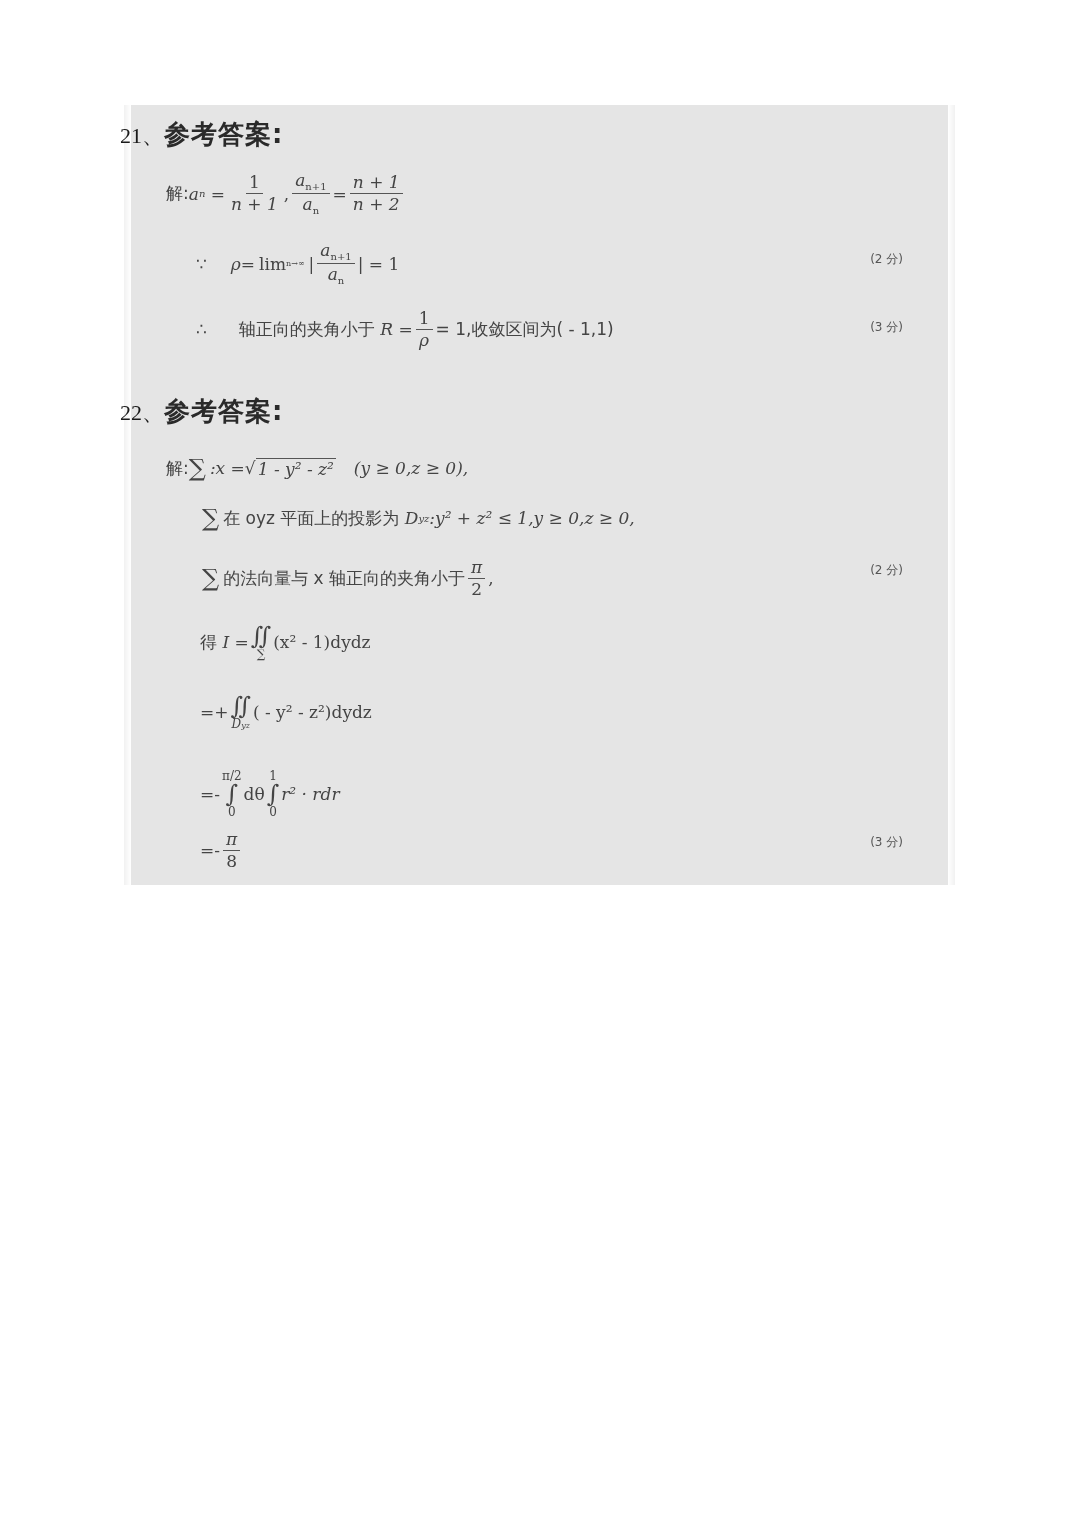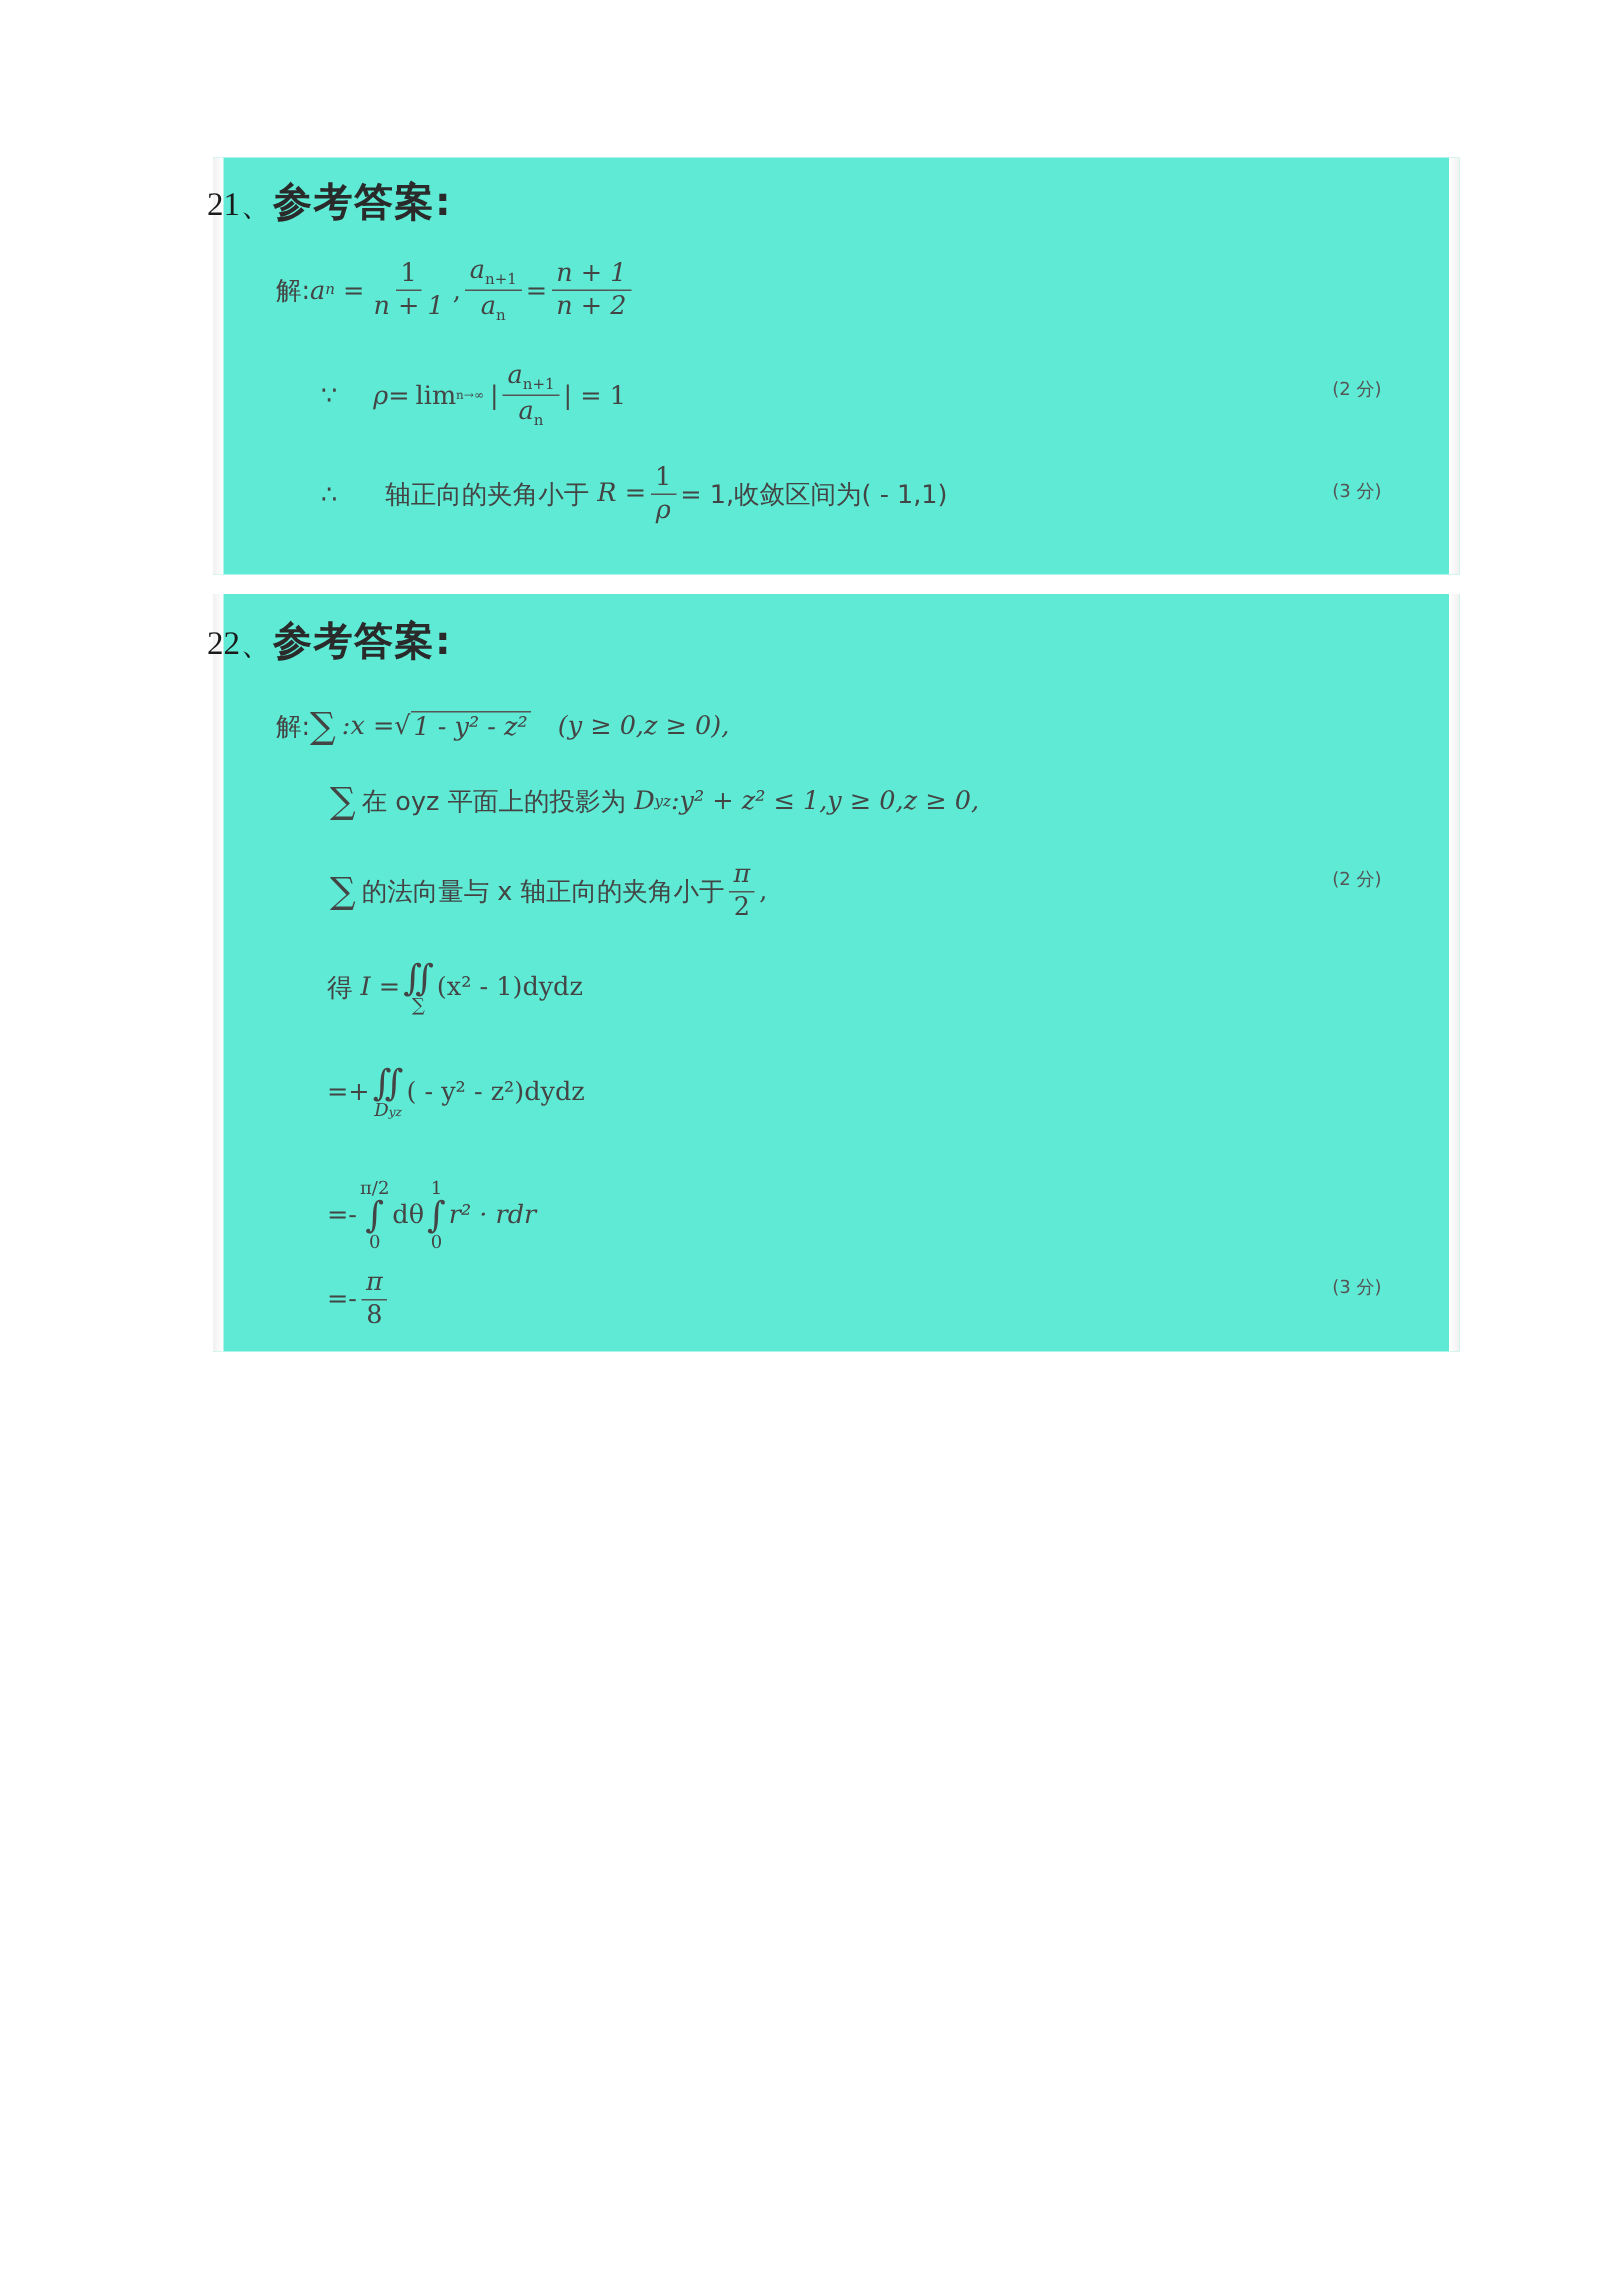--- a/index.html
+++ b/index.html
@@ -5,7 +5,7 @@
   html, body { margin: 0; padding: 0; background: #ffffff; }
   body { width: 1080px; height: 1527px; position: relative; overflow: hidden;
          font-family: "DejaVu Serif", "Liberation Serif", serif; color: #3a3a3a; }
-  .panel { position: absolute; left: 124px; width: 831px; background: #5eead4; margin-left: 18px; }
+  .panel { position: absolute; left: 124px; width: 831px; background: #e5e5e5; }
   .panel::before, .panel::after { content: ""; position: absolute; top: 0; bottom: 0; width: 7px; }
   .panel::before { left: 0; background: linear-gradient(to right, #f1f1f1, #ffffff); }
   .panel::after { right: 0; background: linear-gradient(to left, #f1f1f1, #ffffff); }

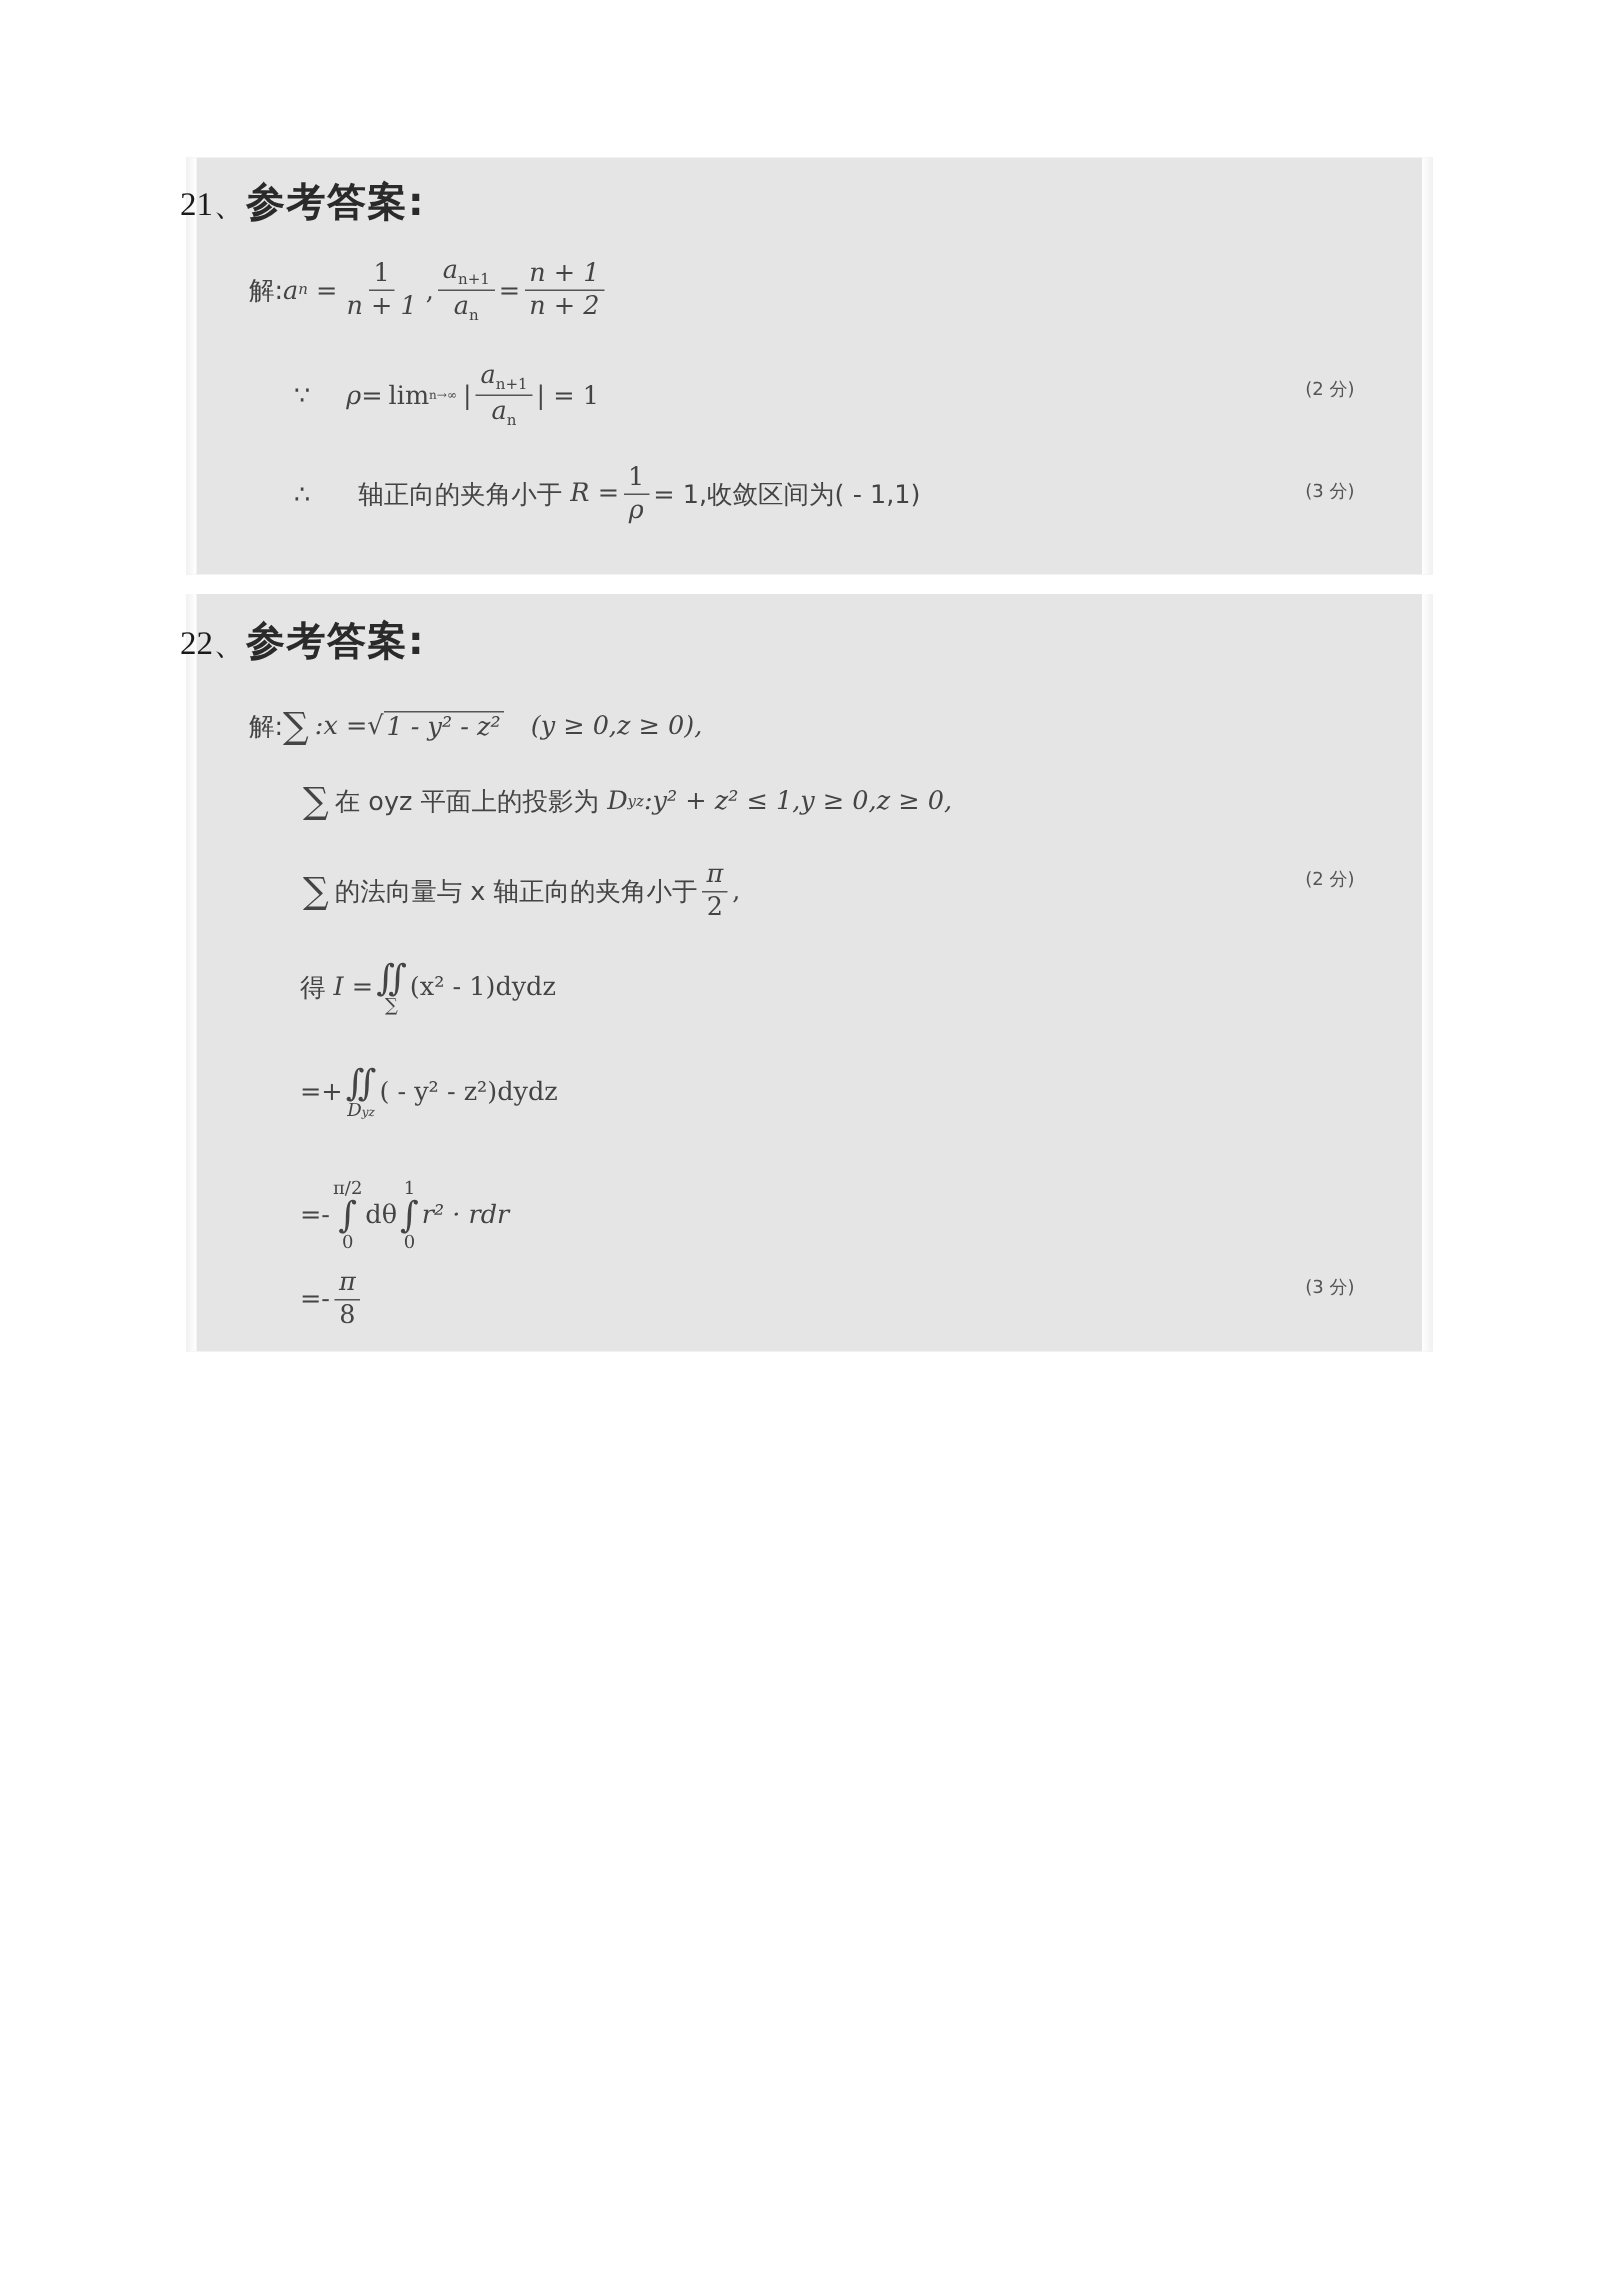--- a/index.html
+++ b/index.html
@@ -10,7 +10,7 @@
   .panel::before { left: 0; background: linear-gradient(to right, #f1f1f1, #ffffff); }
   .panel::after { right: 0; background: linear-gradient(to left, #f1f1f1, #ffffff); }
   #p1 { top: 105px; height: 278px; }
-  #p2 { top: 396px; height: 505px; text-align: right; }
+  #p2 { top: 380px; height: 505px; text-align: right; }
   .q-head { position: absolute; left: -4px; display: flex; align-items: baseline; }
   .q-num { font-family: "Liberation Serif", serif; font-size: 22px; color: #1a1a1a; }
   .q-title { font-family: "DejaVu Sans", sans-serif; font-weight: bold; font-size: 26px; color: #2a2a2a; letter-spacing: 1px; }

